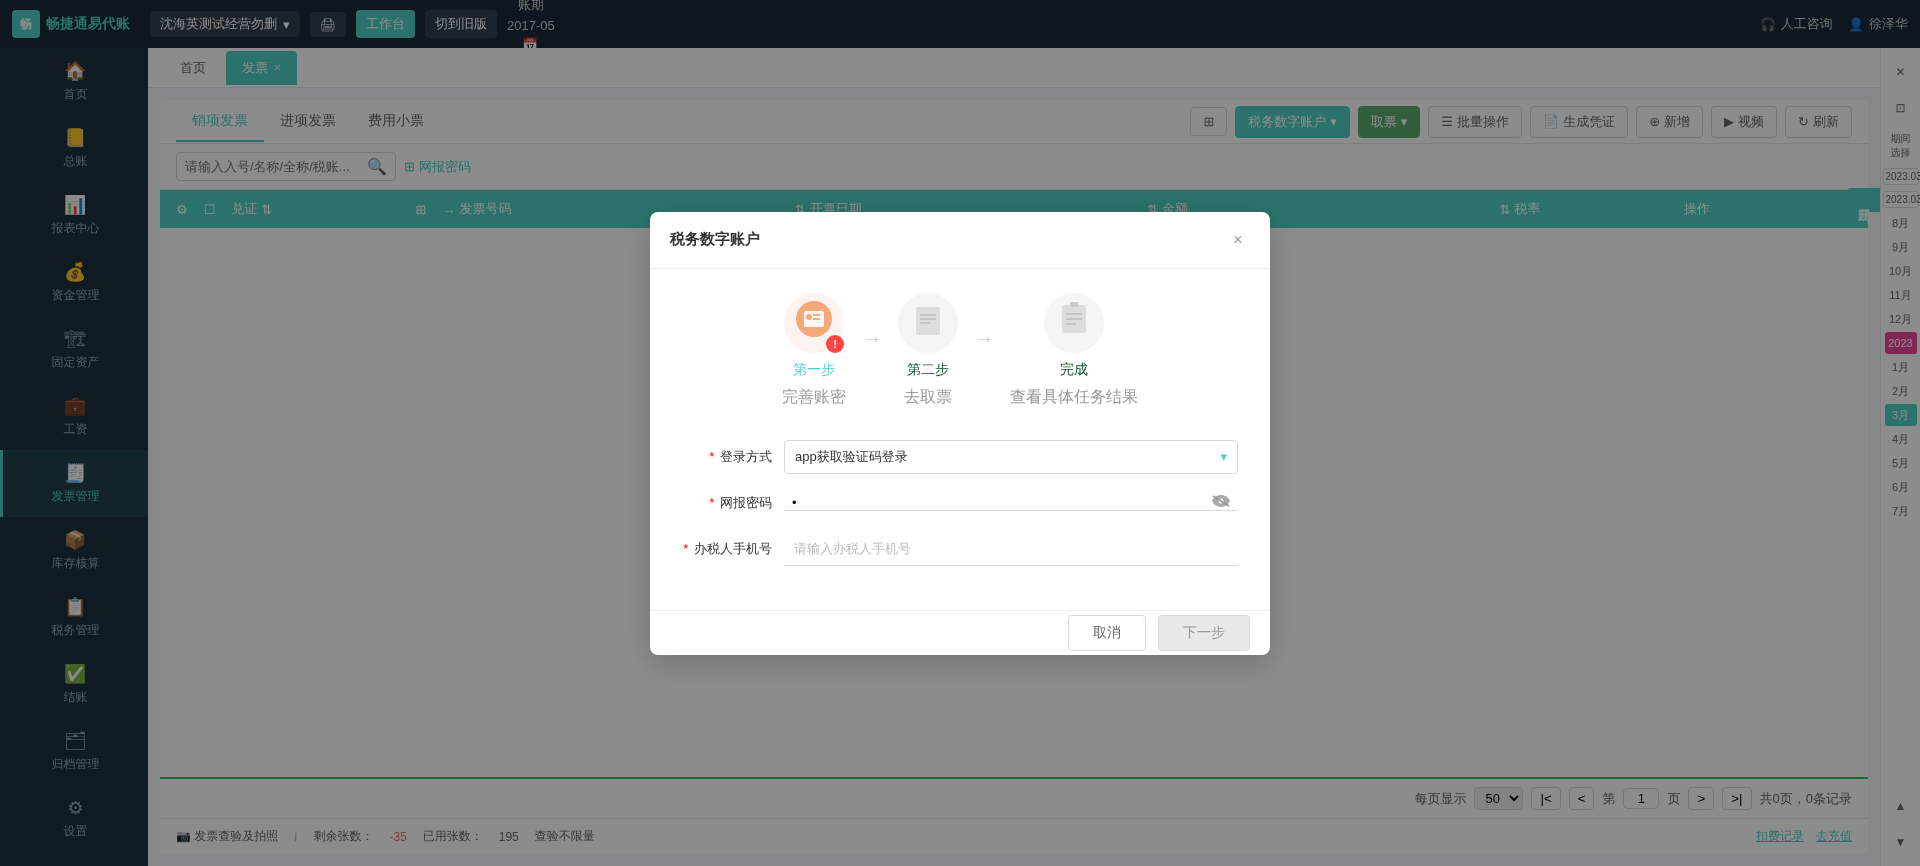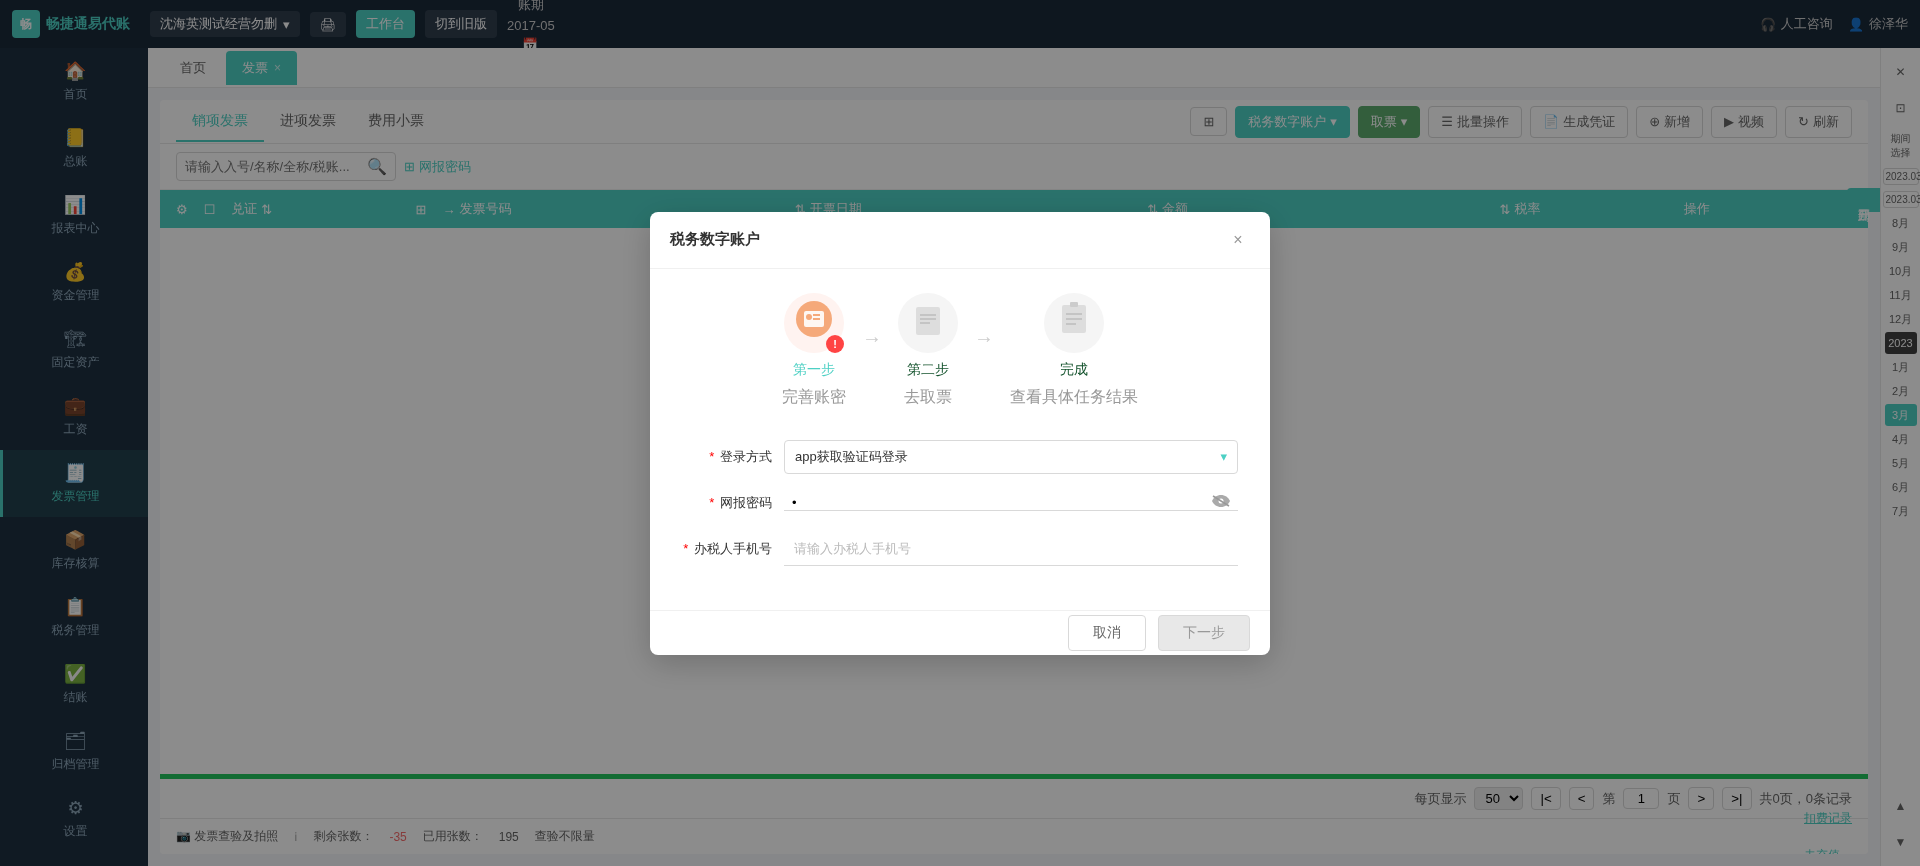--- a/index.html
+++ b/index.html
@@ -364,7 +364,7 @@
       color: white;
     }
     .period-item.current-year {
-      background: #404040;
+      background: #ec4899;
       color: white;
     }
 

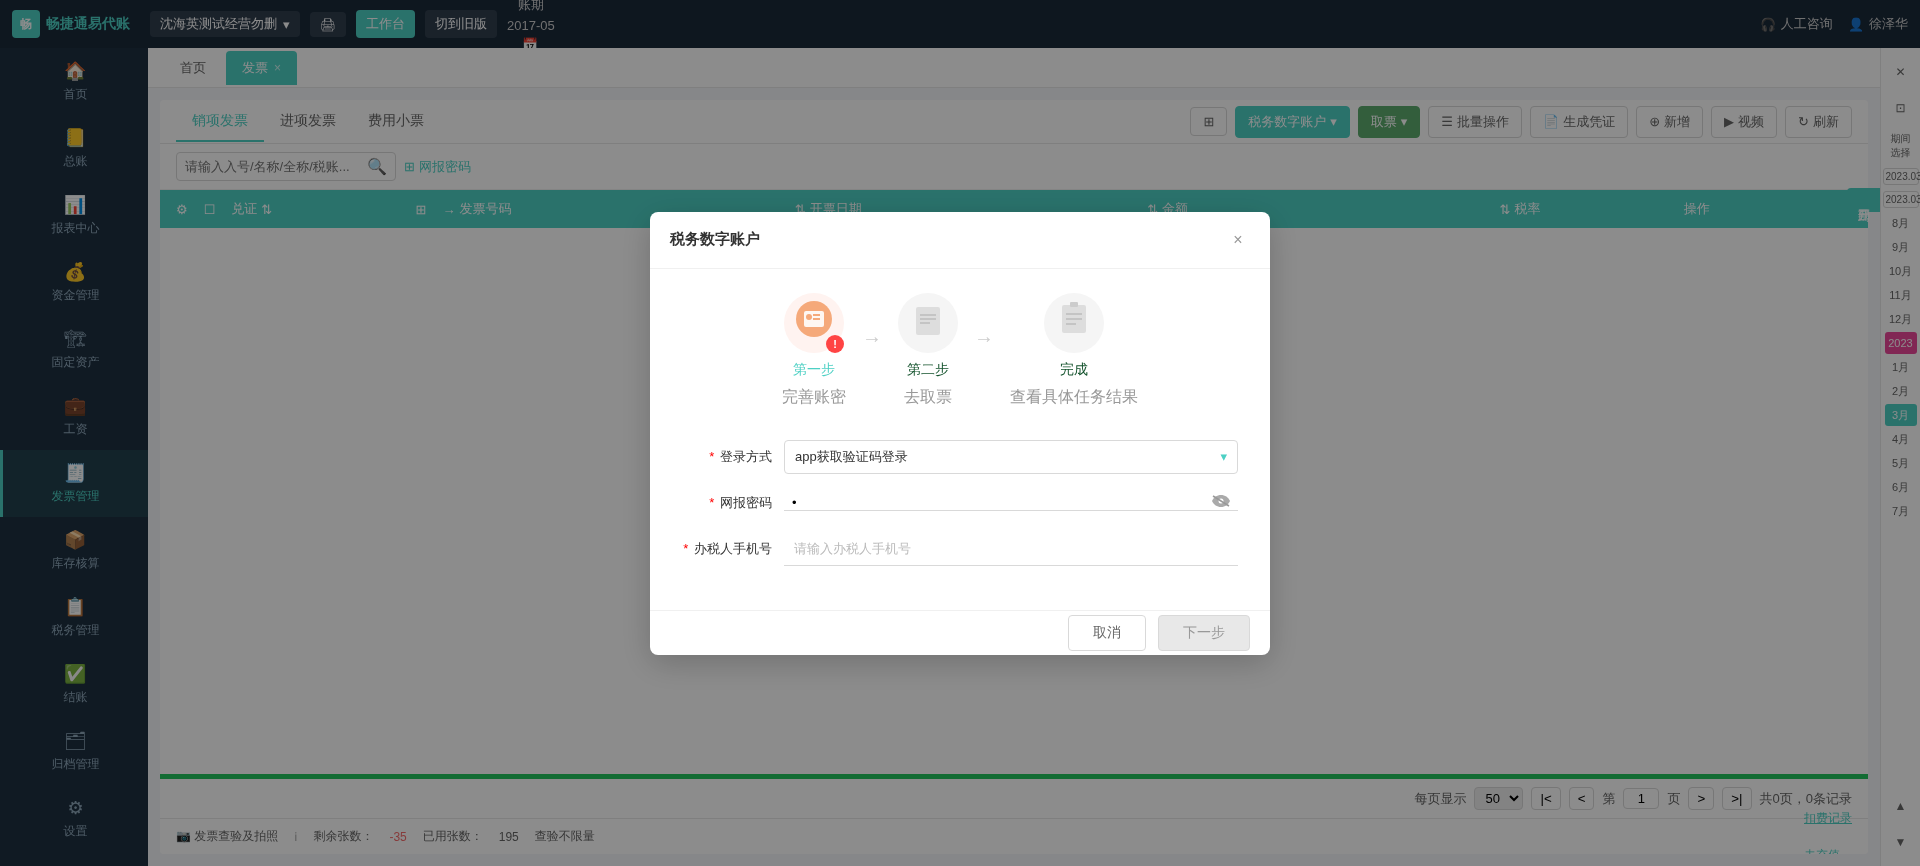--- a/index.html
+++ b/index.html
@@ -292,7 +292,7 @@
       align-items: center;
       justify-content: flex-end;
       padding: 8px 16px;
-      border-top: 5px solid #22c55e;
+      border-top: 2px solid #22c55e;
       gap: 8px;
       font-size: 13px;
       color: #666;

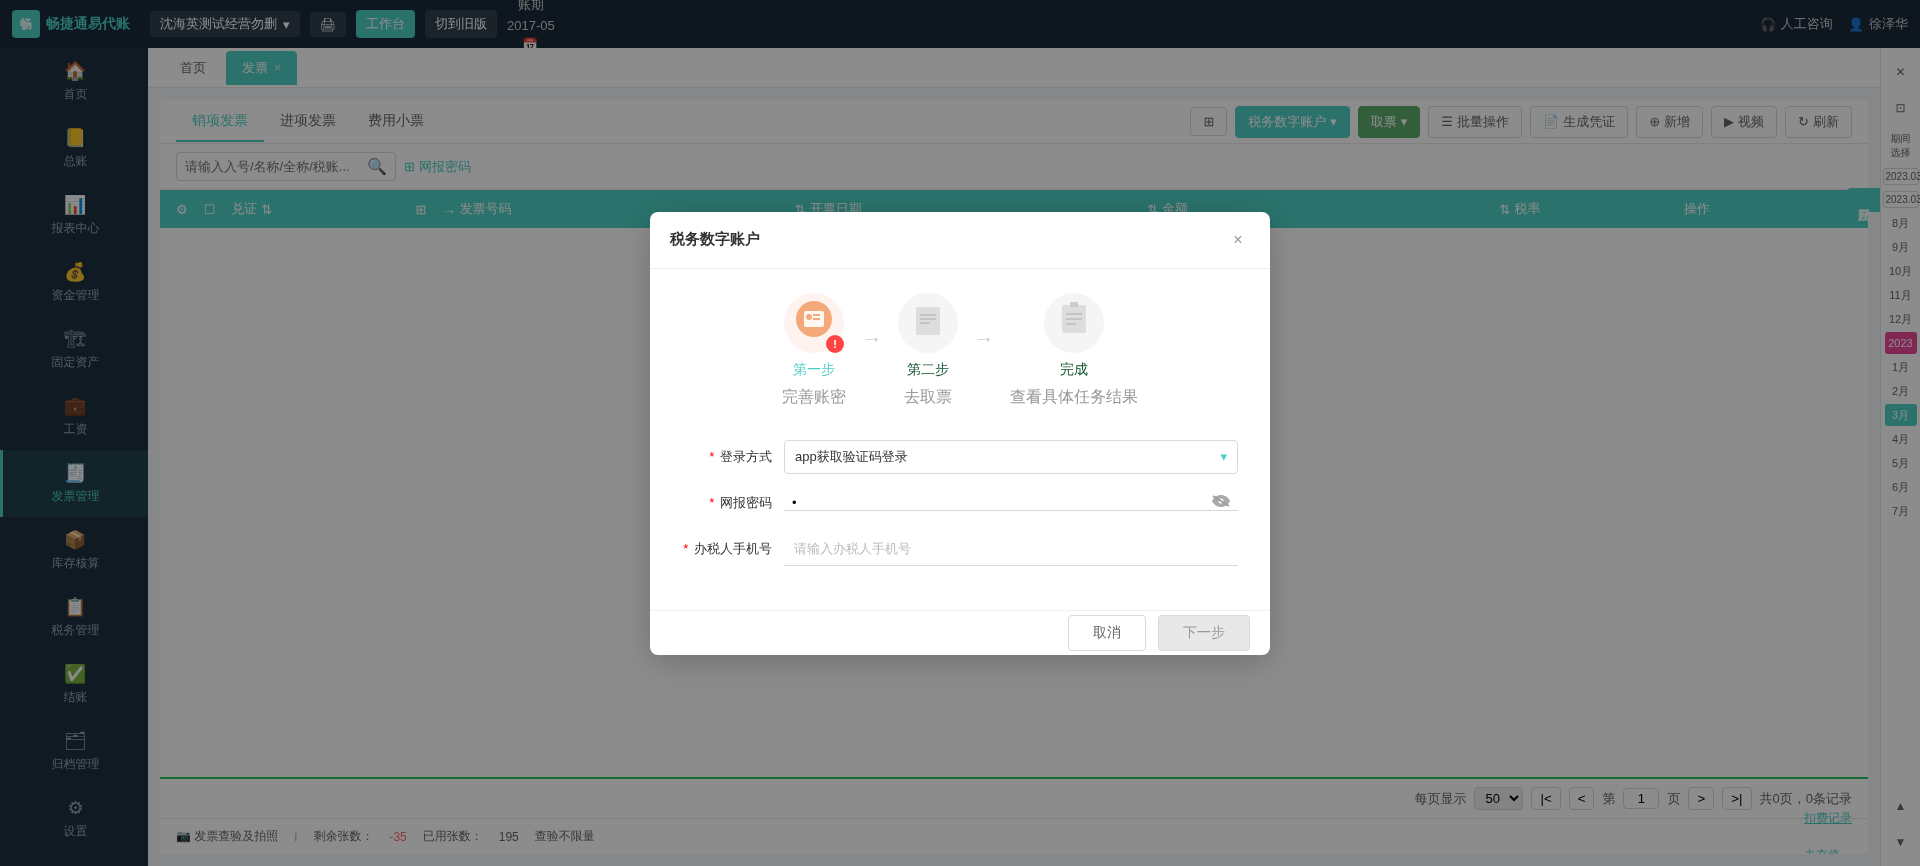--- a/index.html
+++ b/index.html
@@ -805,7 +805,7 @@
           <span>已用张数：</span>
           <span>195</span>
           <span>查验不限量</span>
-          <div style="margin-left:auto;display:flex;gap:20px;flex-direction:column;">
+          <div style="margin-left:auto;display:flex;gap:12px;">
             <span class="footer-link">扣费记录</span>
             <span class="footer-link">去充值</span>
           </div>

